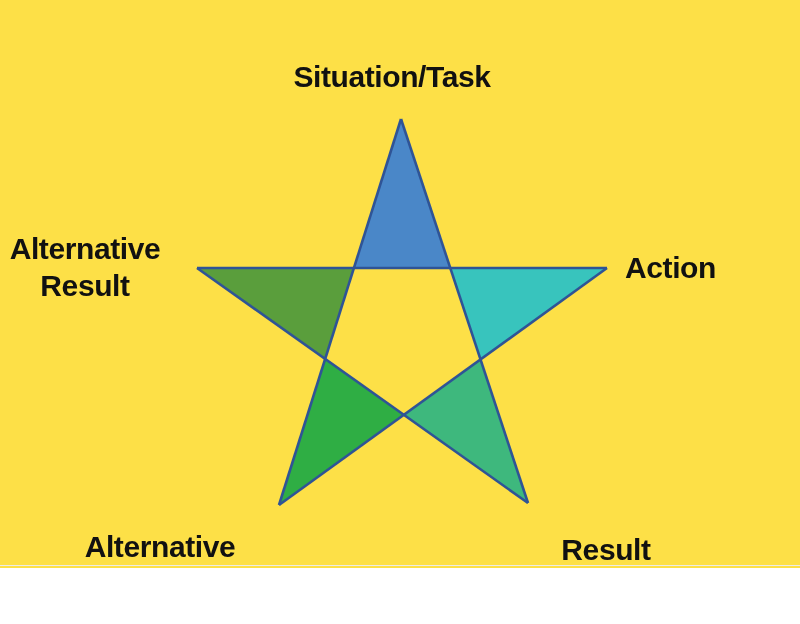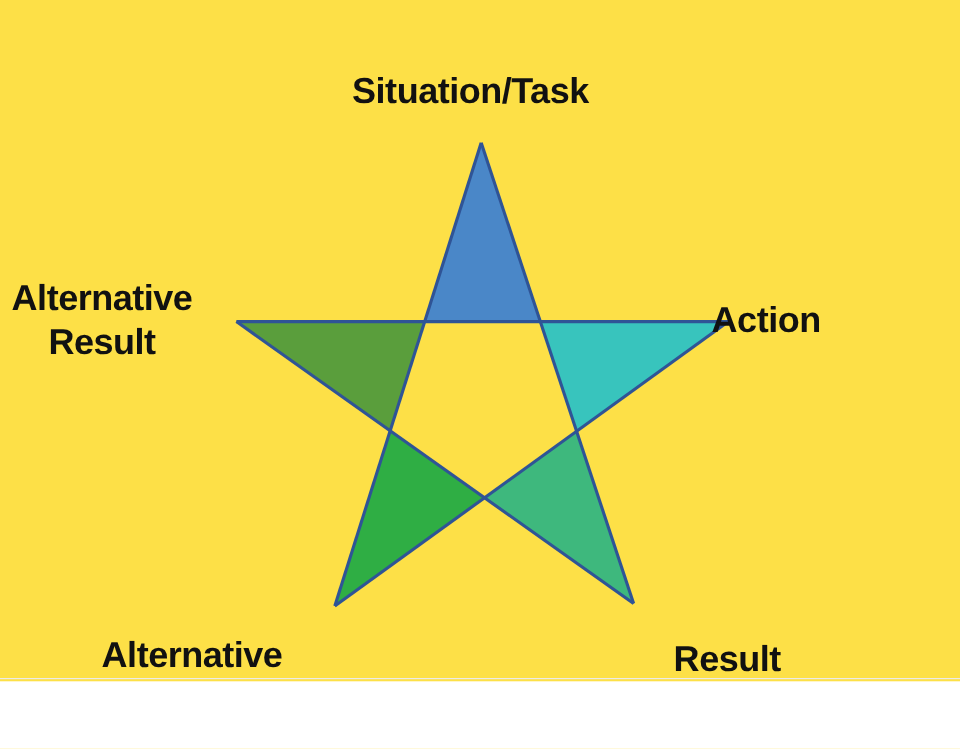--- a/index.html
+++ b/index.html
@@ -36,7 +36,7 @@
     white-space: nowrap;
   }
   .lbl-action {
-    left: 593px;
+    left: 625px;
     top: 249px;
     white-space: nowrap;
     text-align: left;

